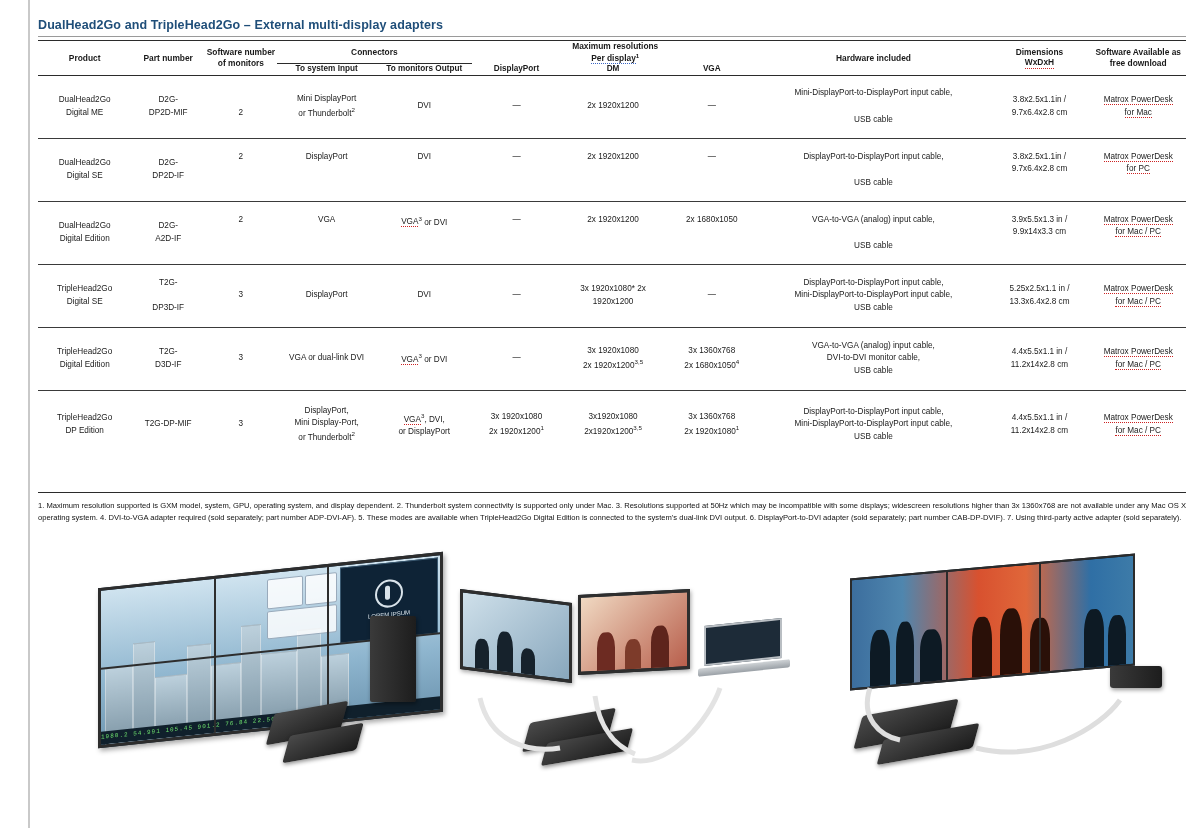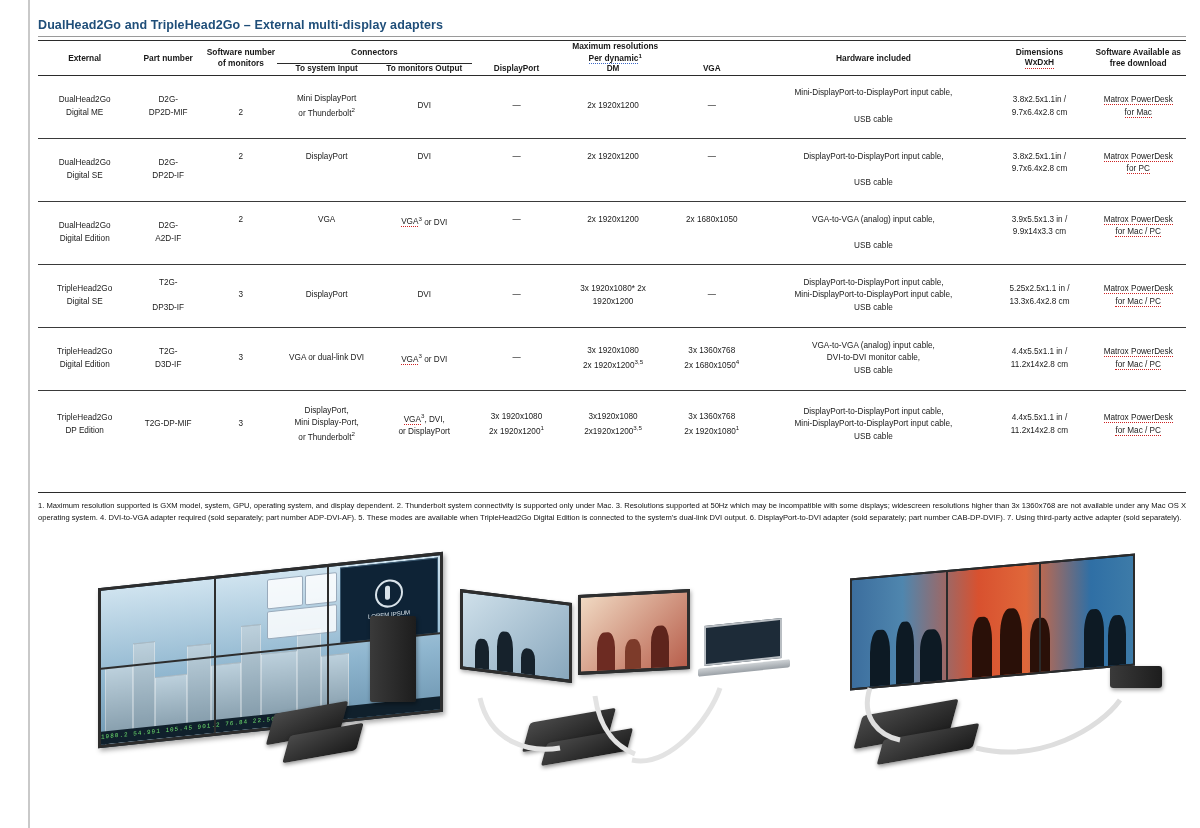--- a/index.html
+++ b/index.html
@@ -284,7 +284,7 @@
     </colgroup>
     <tbody>
         <tr class="hdr-row">
-      <th class="bt bb" rowspan="2">External</th>
+      <th class="bt bb" rowspan="2">Product</th>
       <th class="bt bb nowrapline" rowspan="2">Part
 number</th>
       <th class="bt bb nowrapline" rowspan="2">Software

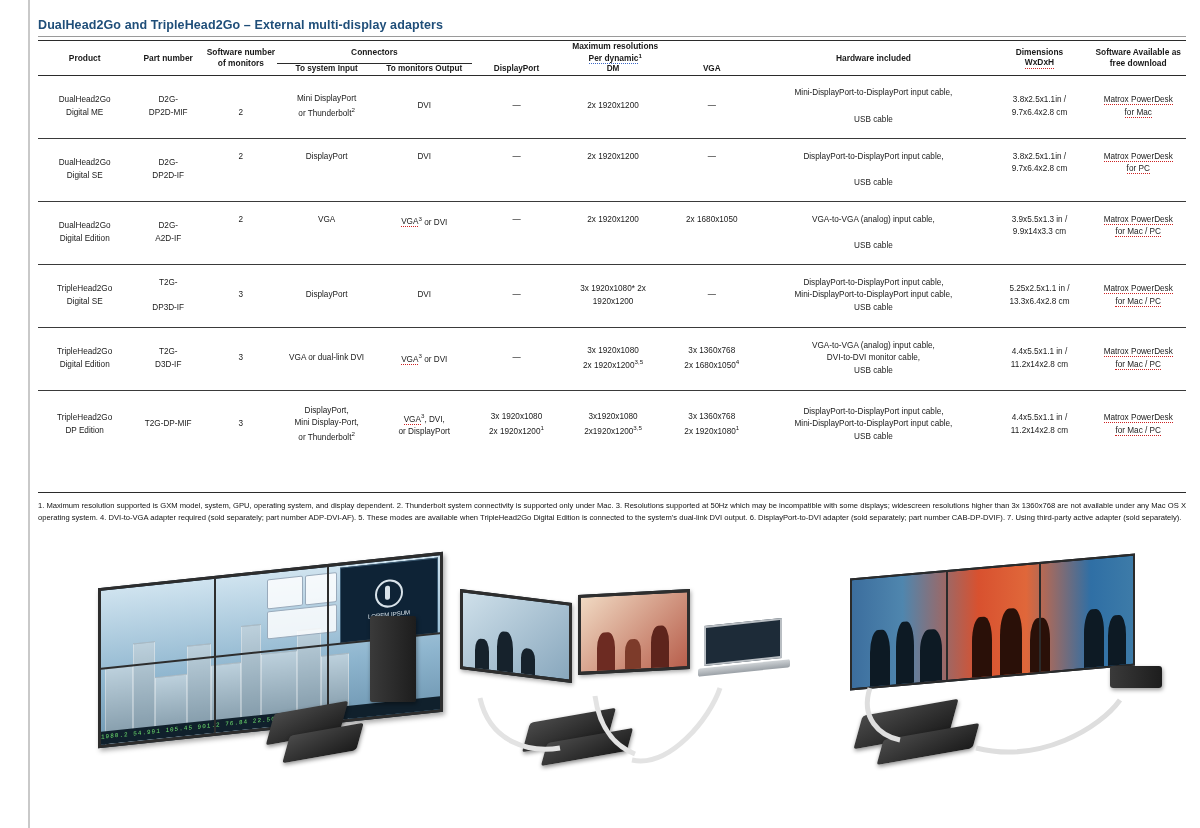--- a/index.html
+++ b/index.html
@@ -294,7 +294,7 @@
       <th class="bt" colspan="3">
         <div>Maximum  resolutions</div>
         <div style="font-weight:bold">
-          <span class="blue-underline">Per dynamic</span><span class="sup">1</span>
+          <span class="blue-underline">Per display</span><span class="sup">1</span>
         </div>
       </th>
       <th class="bt bb" rowspan="2">Hardware  included</th>

